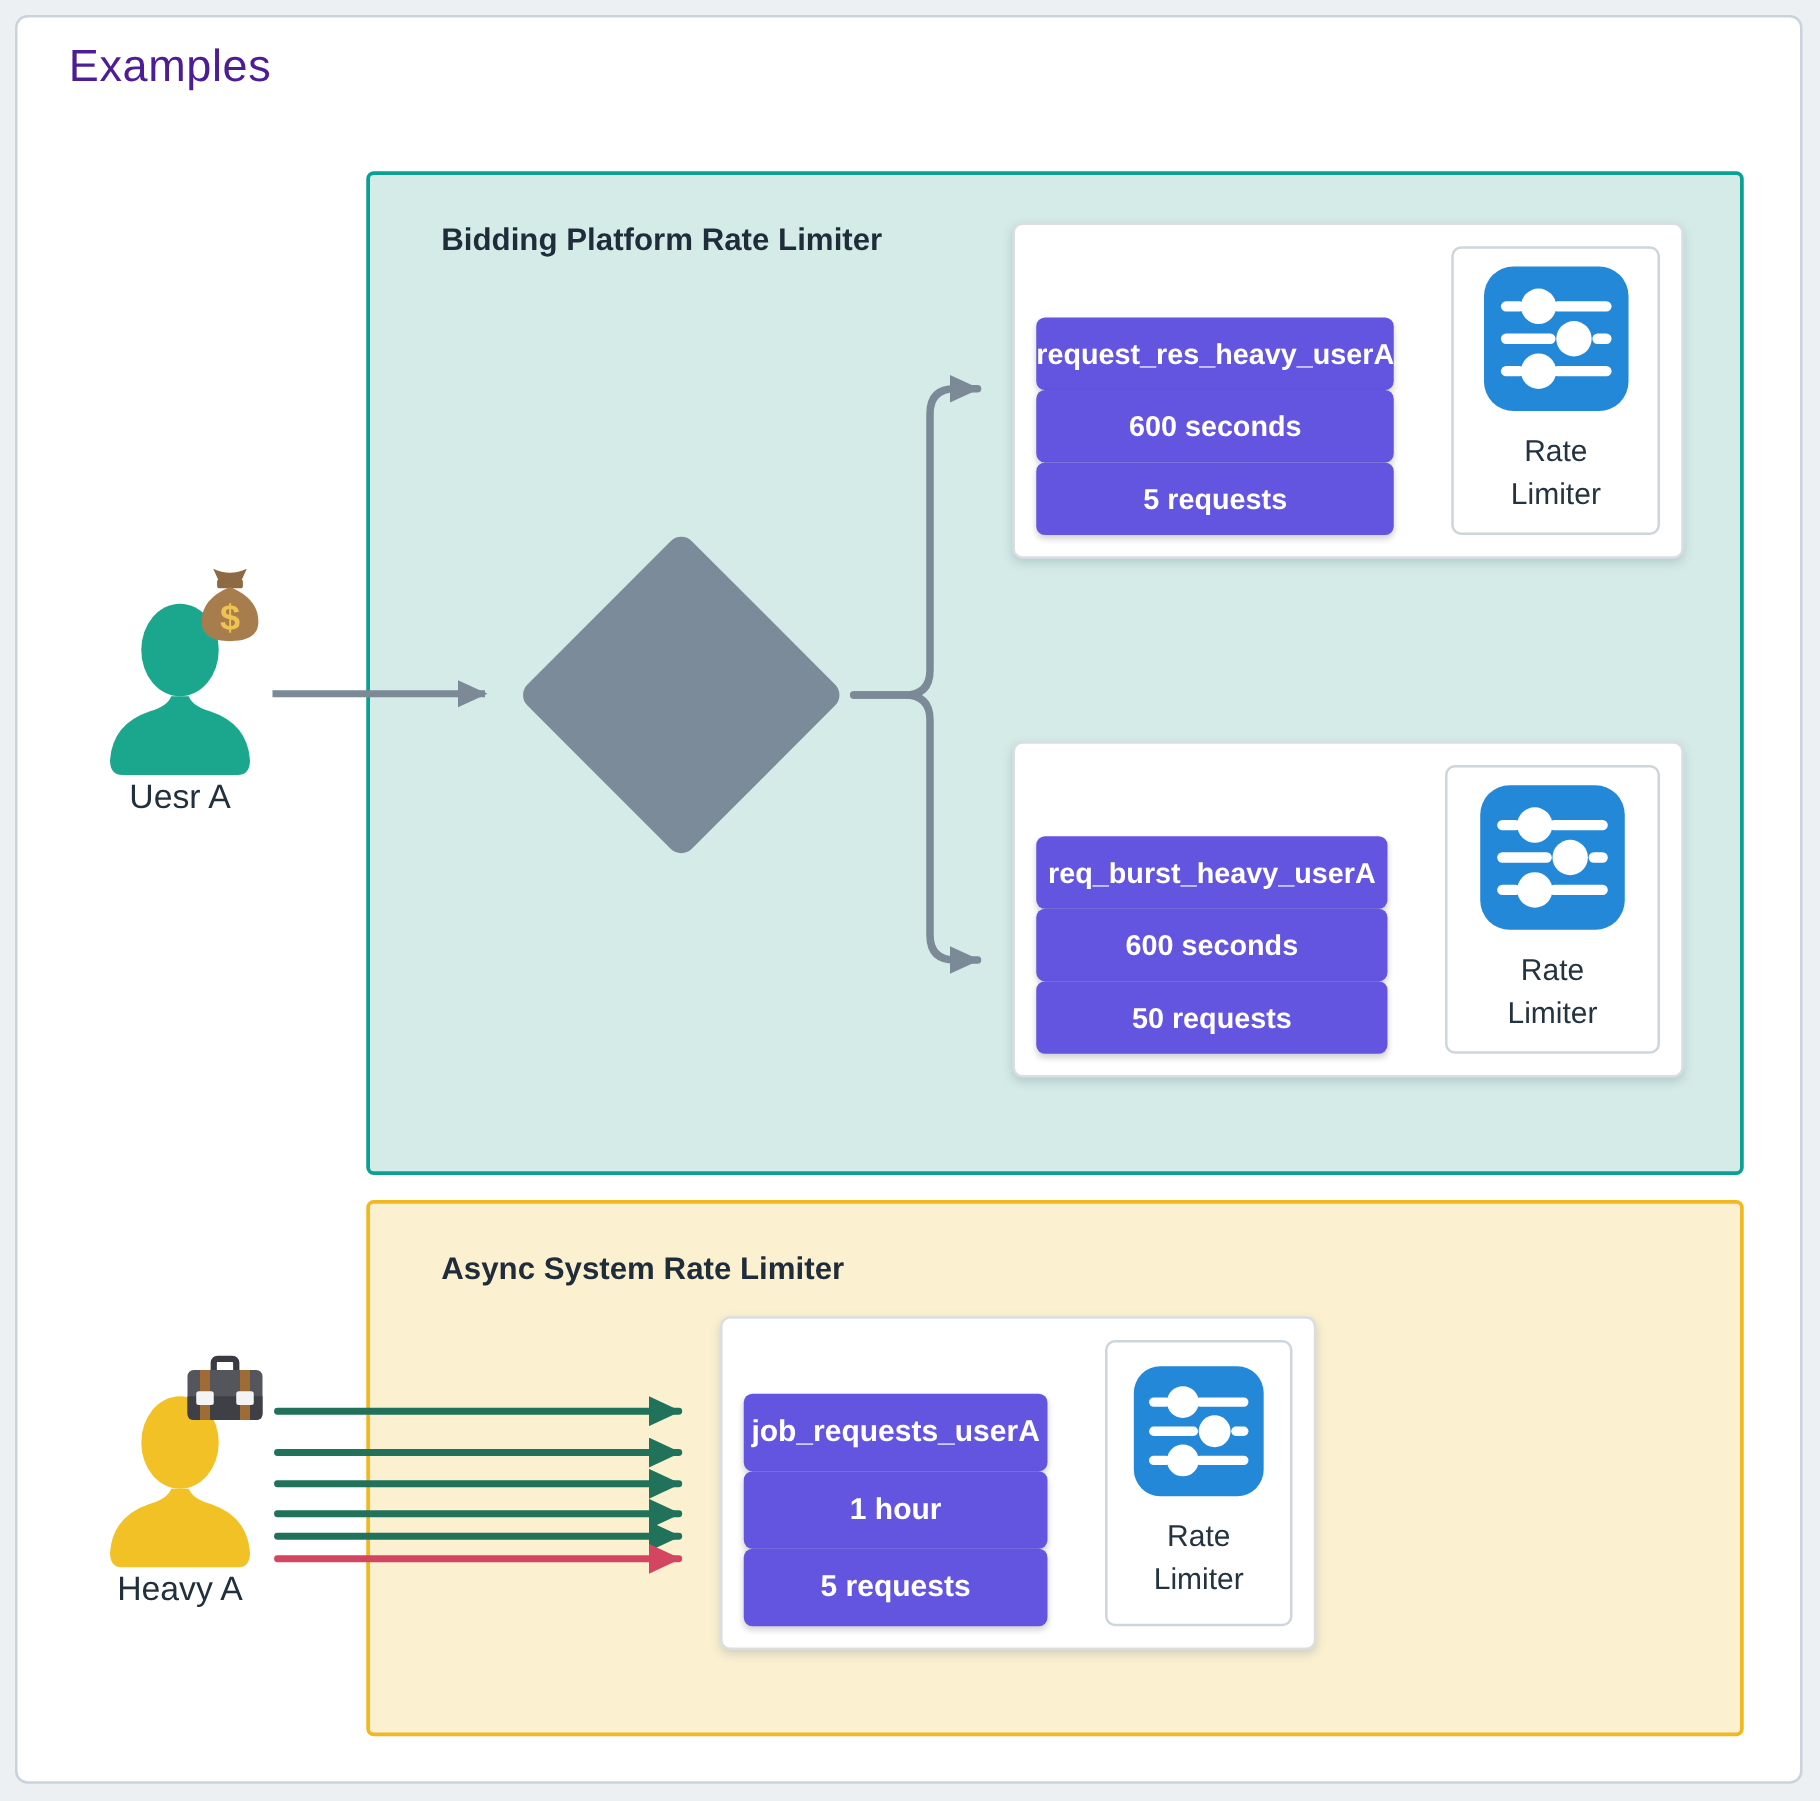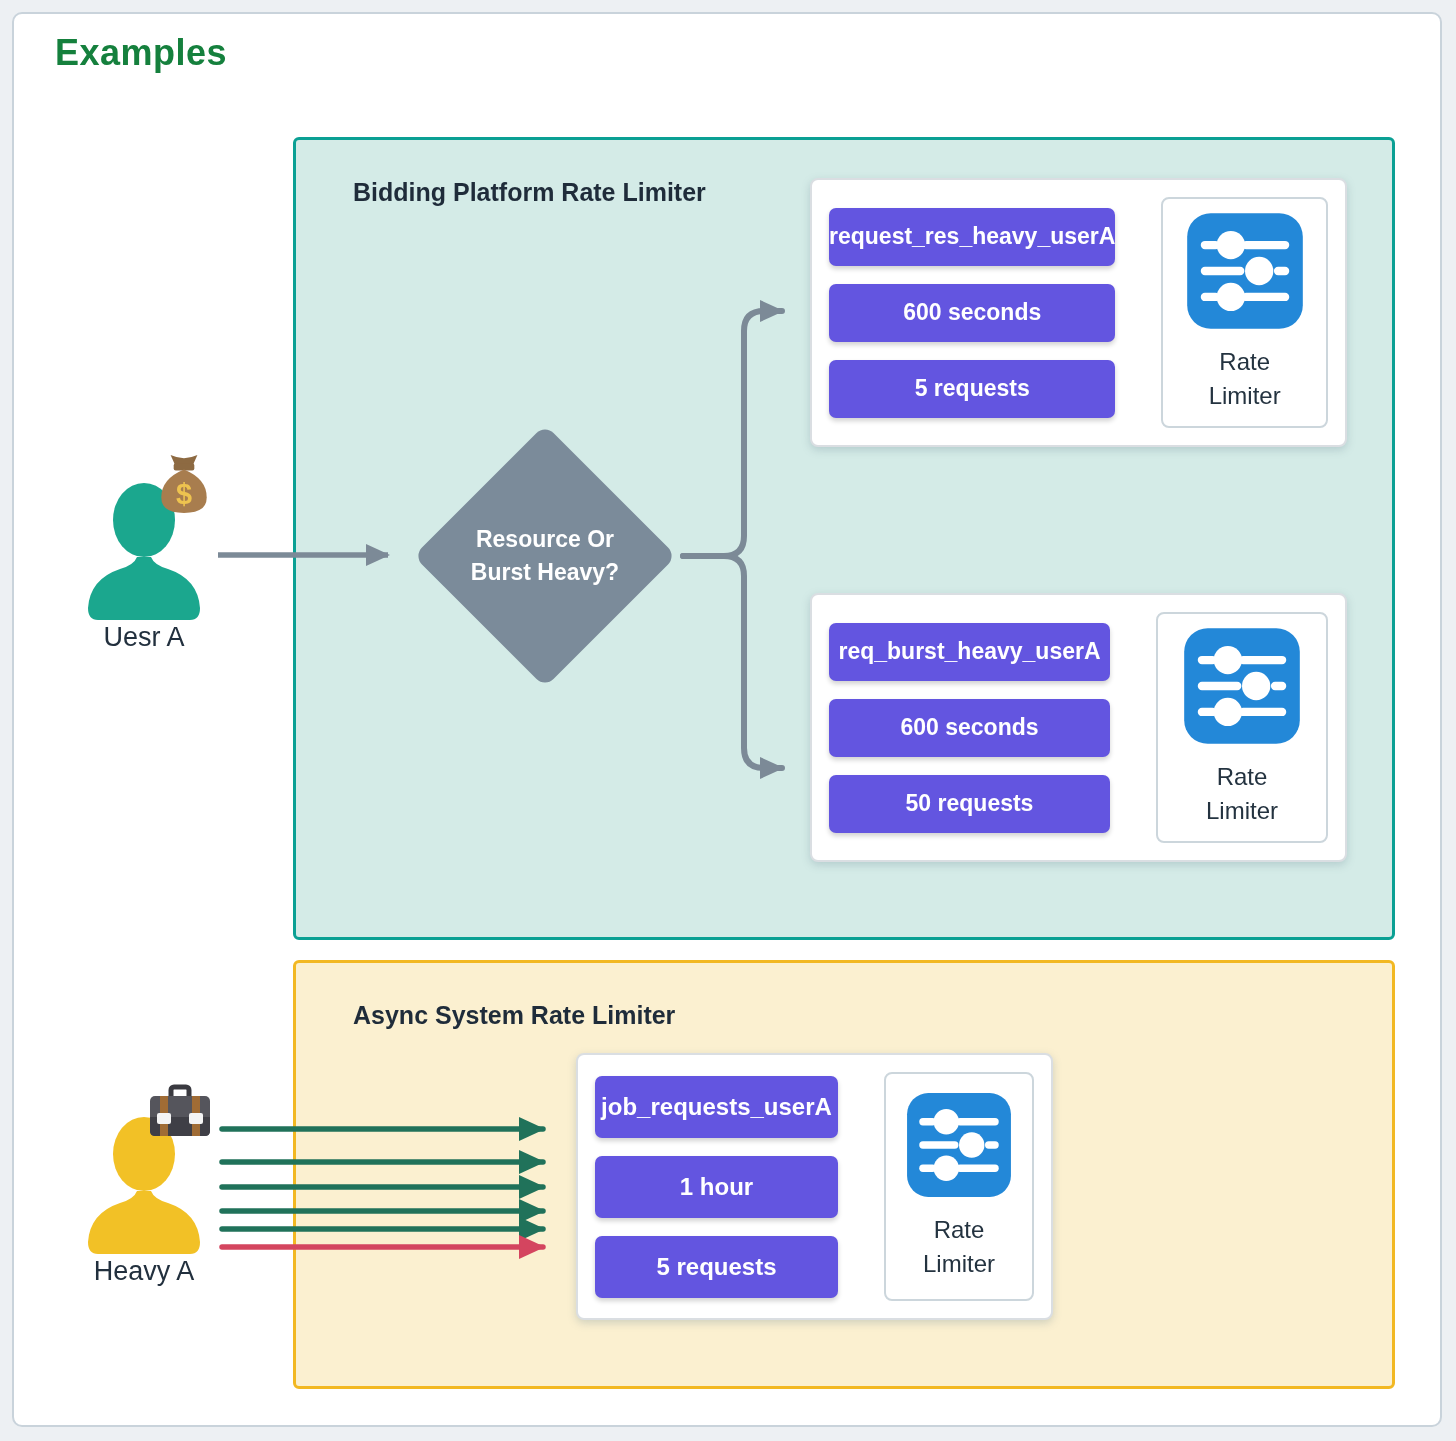--- a/index.html
+++ b/index.html
@@ -18,7 +18,7 @@
     z-index:0;
   }
   .page-title {
-    left:55px; top:32px; font-size:36px; font-weight:bold; color:#15803d;
+    left:55px; top:32px; font-size:36px; font-weight:normal; color:#4c1d95;
     letter-spacing:0.5px; z-index:3;
   }
 

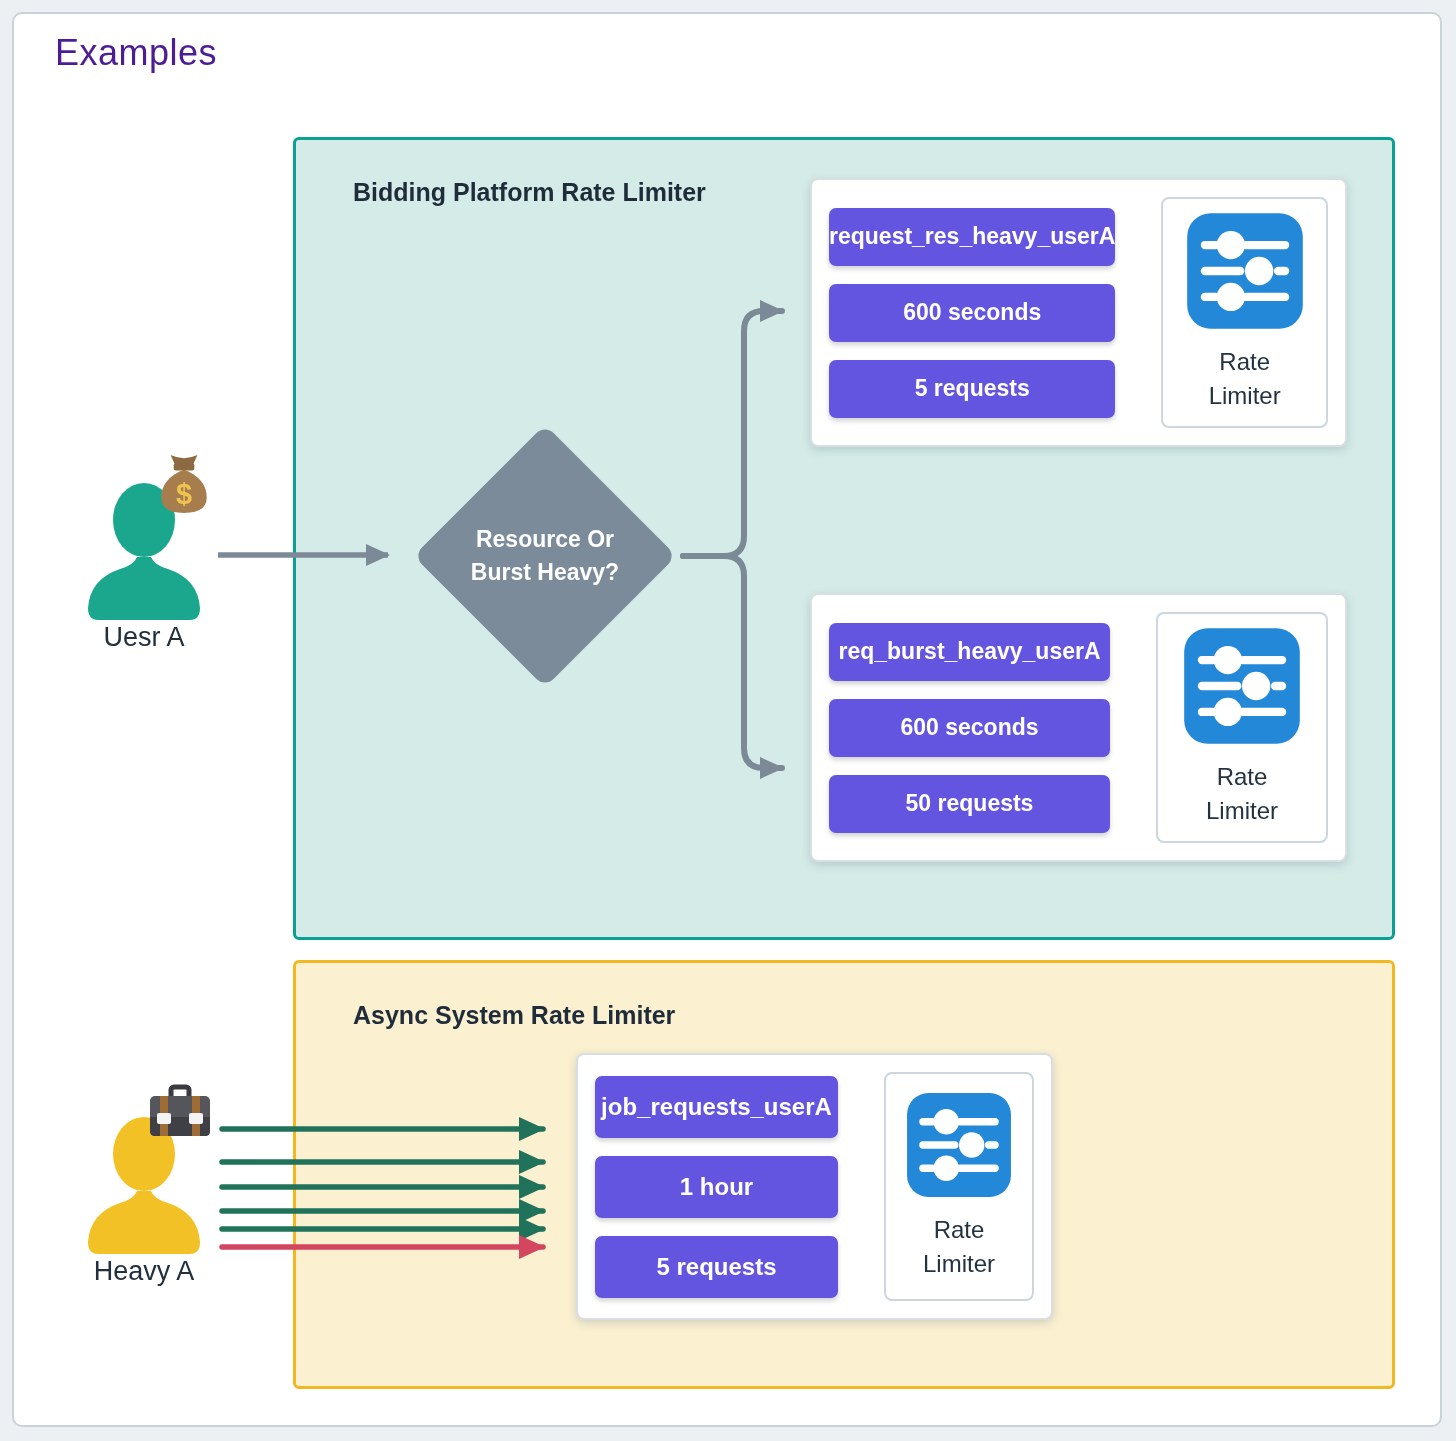--- a/index.html
+++ b/index.html
@@ -47,7 +47,7 @@
   .card-burst    { left:810px; top:593px; width:537px; height:269px; }
   .card-job      { left:576px; top:1053px; width:477px; height:267px; }
 
-  .pill-col { flex:1; display:flex; flex-direction:column; justify-content:center;gap:18px; }
+  .pill-col { flex:1; display:flex; flex-direction:column; justify-content:flex-end; }
   .pill {
     background:#6355e0; border-radius:7px; height:58px;
     display:flex; align-items:center; justify-content:center;

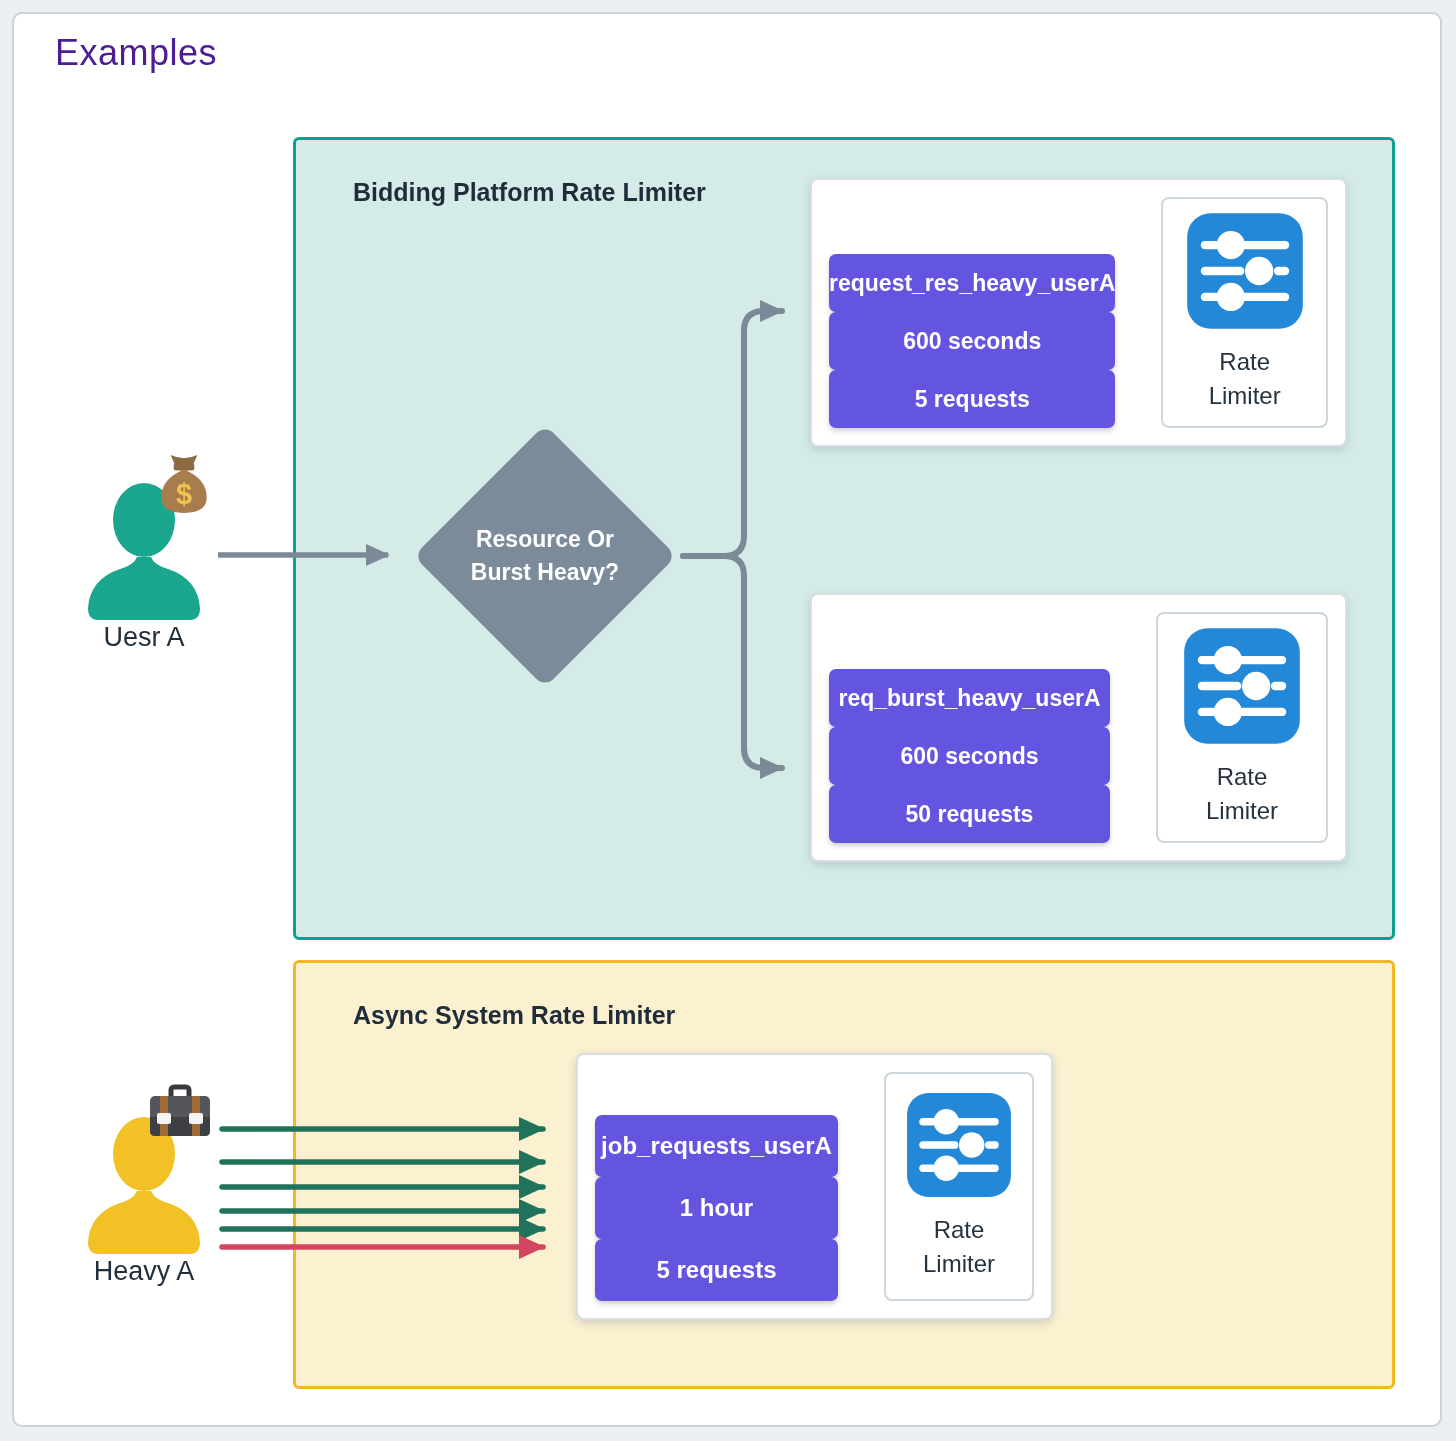--- a/index.html
+++ b/index.html
@@ -139,7 +139,6 @@
 
 <div class="abs diamond-wrap">
   <div class="diamond-shape"></div>
-  <div class="diamond-text">Resource Or Burst Heavy?</div>
 </div>
 
 <svg class="abs person person-top" viewBox="0 0 124 142">

